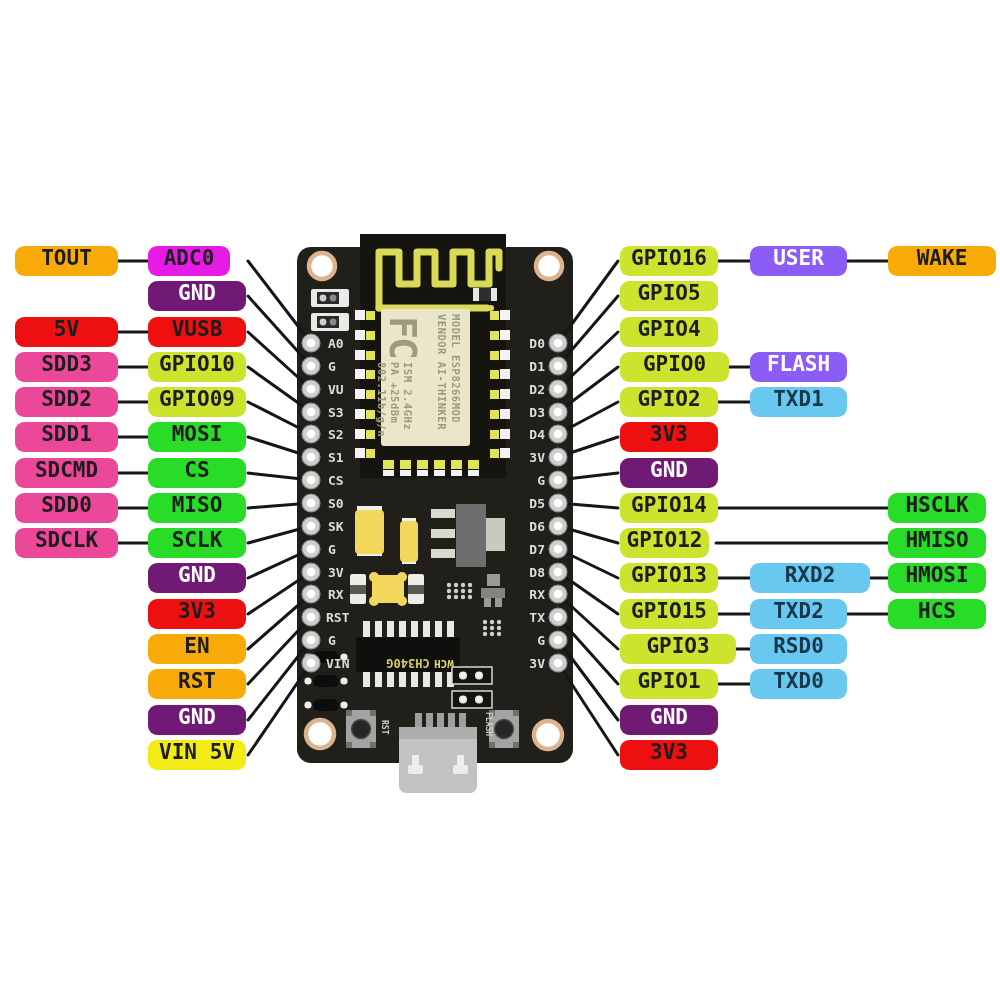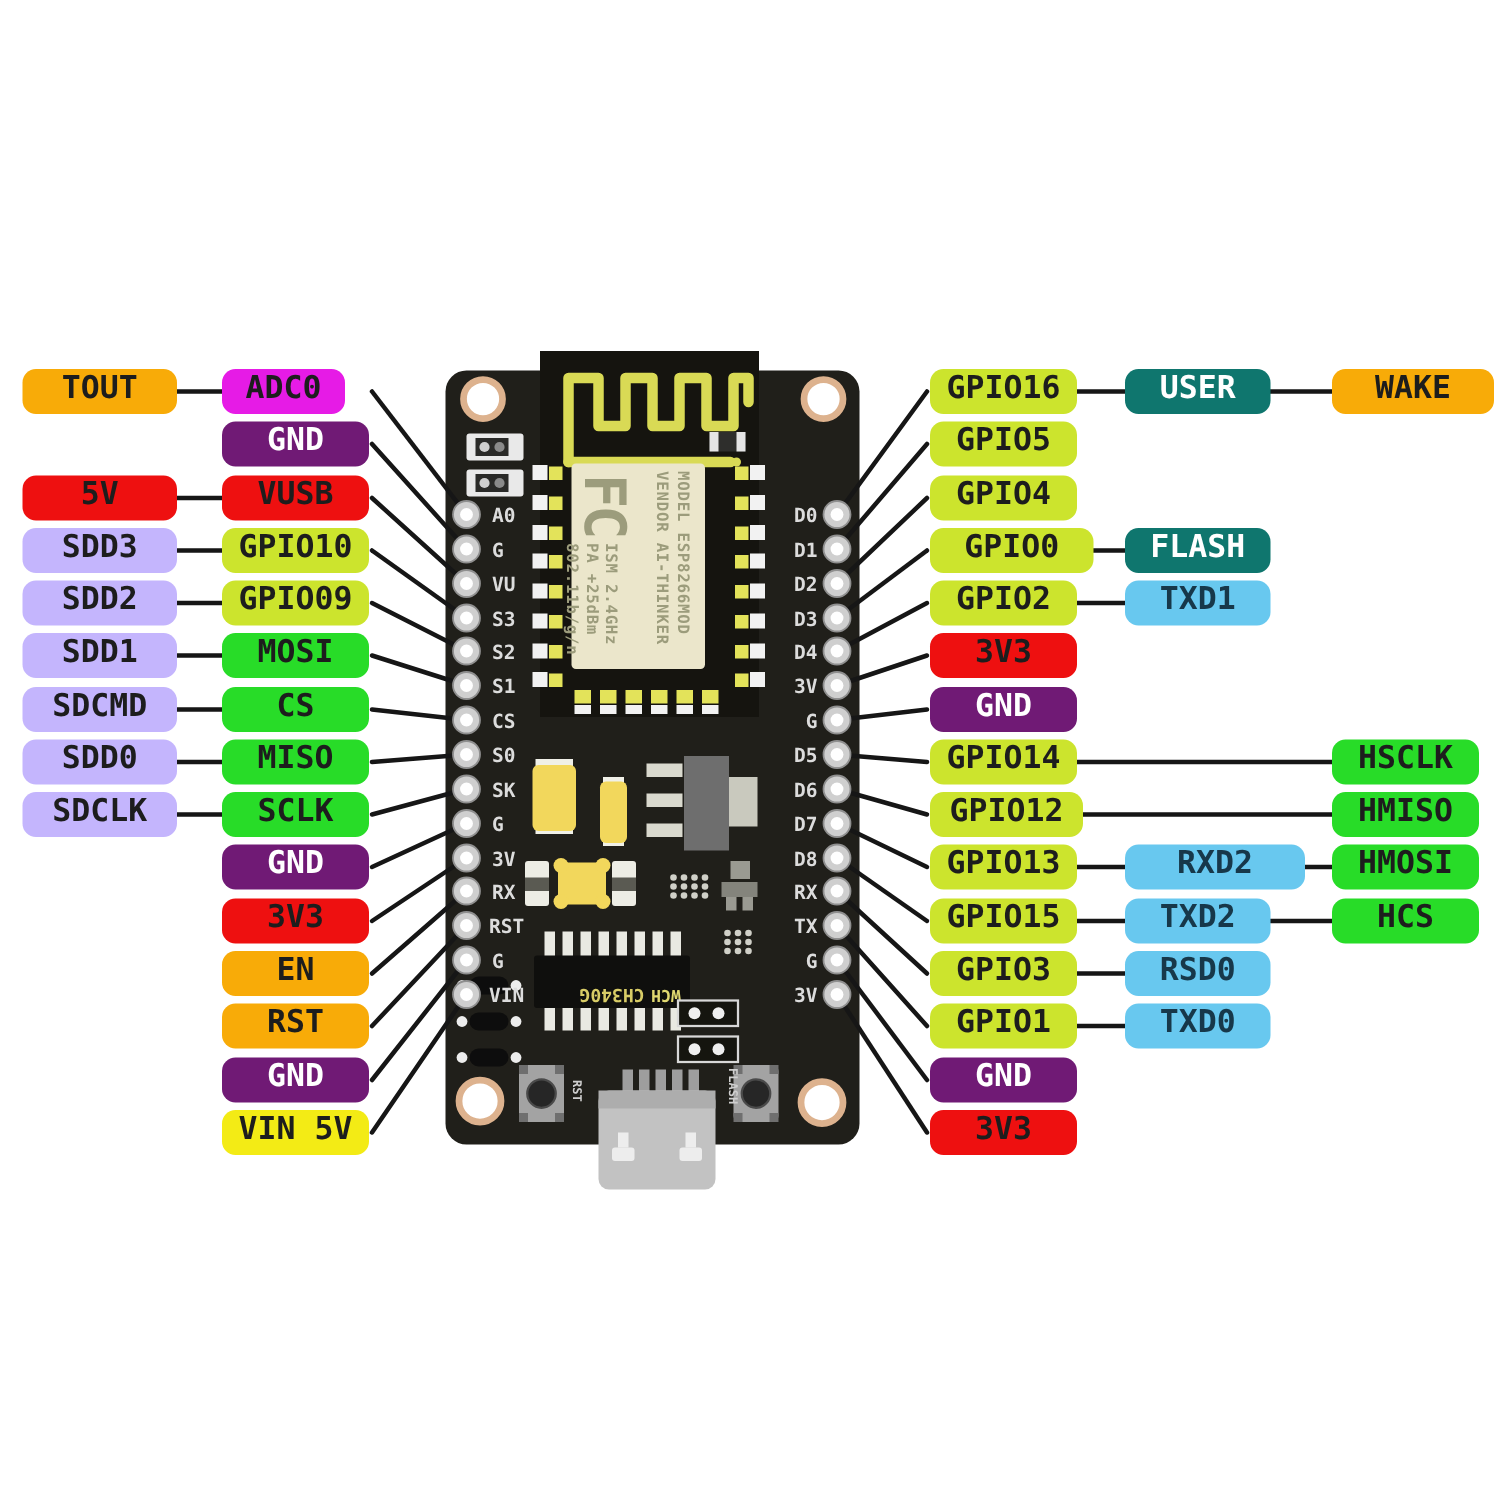--- a/index.html
+++ b/index.html
@@ -14,7 +14,7 @@
   .c-salmon{background:#c4b5fd}
   .c-chart{background:#CCE42D}
   .c-green{background:#28DC28}
-  .c-dgreen{background:#0f766e;color:#fff}
+  .c-dgreen{background:#8b5cf6;color:#fff}
   .c-blue{background:#68C8EF;color:#17384A}
   .c-yellow{background:#F3EB15}
   .c-black{background:#701a75;color:#fff}

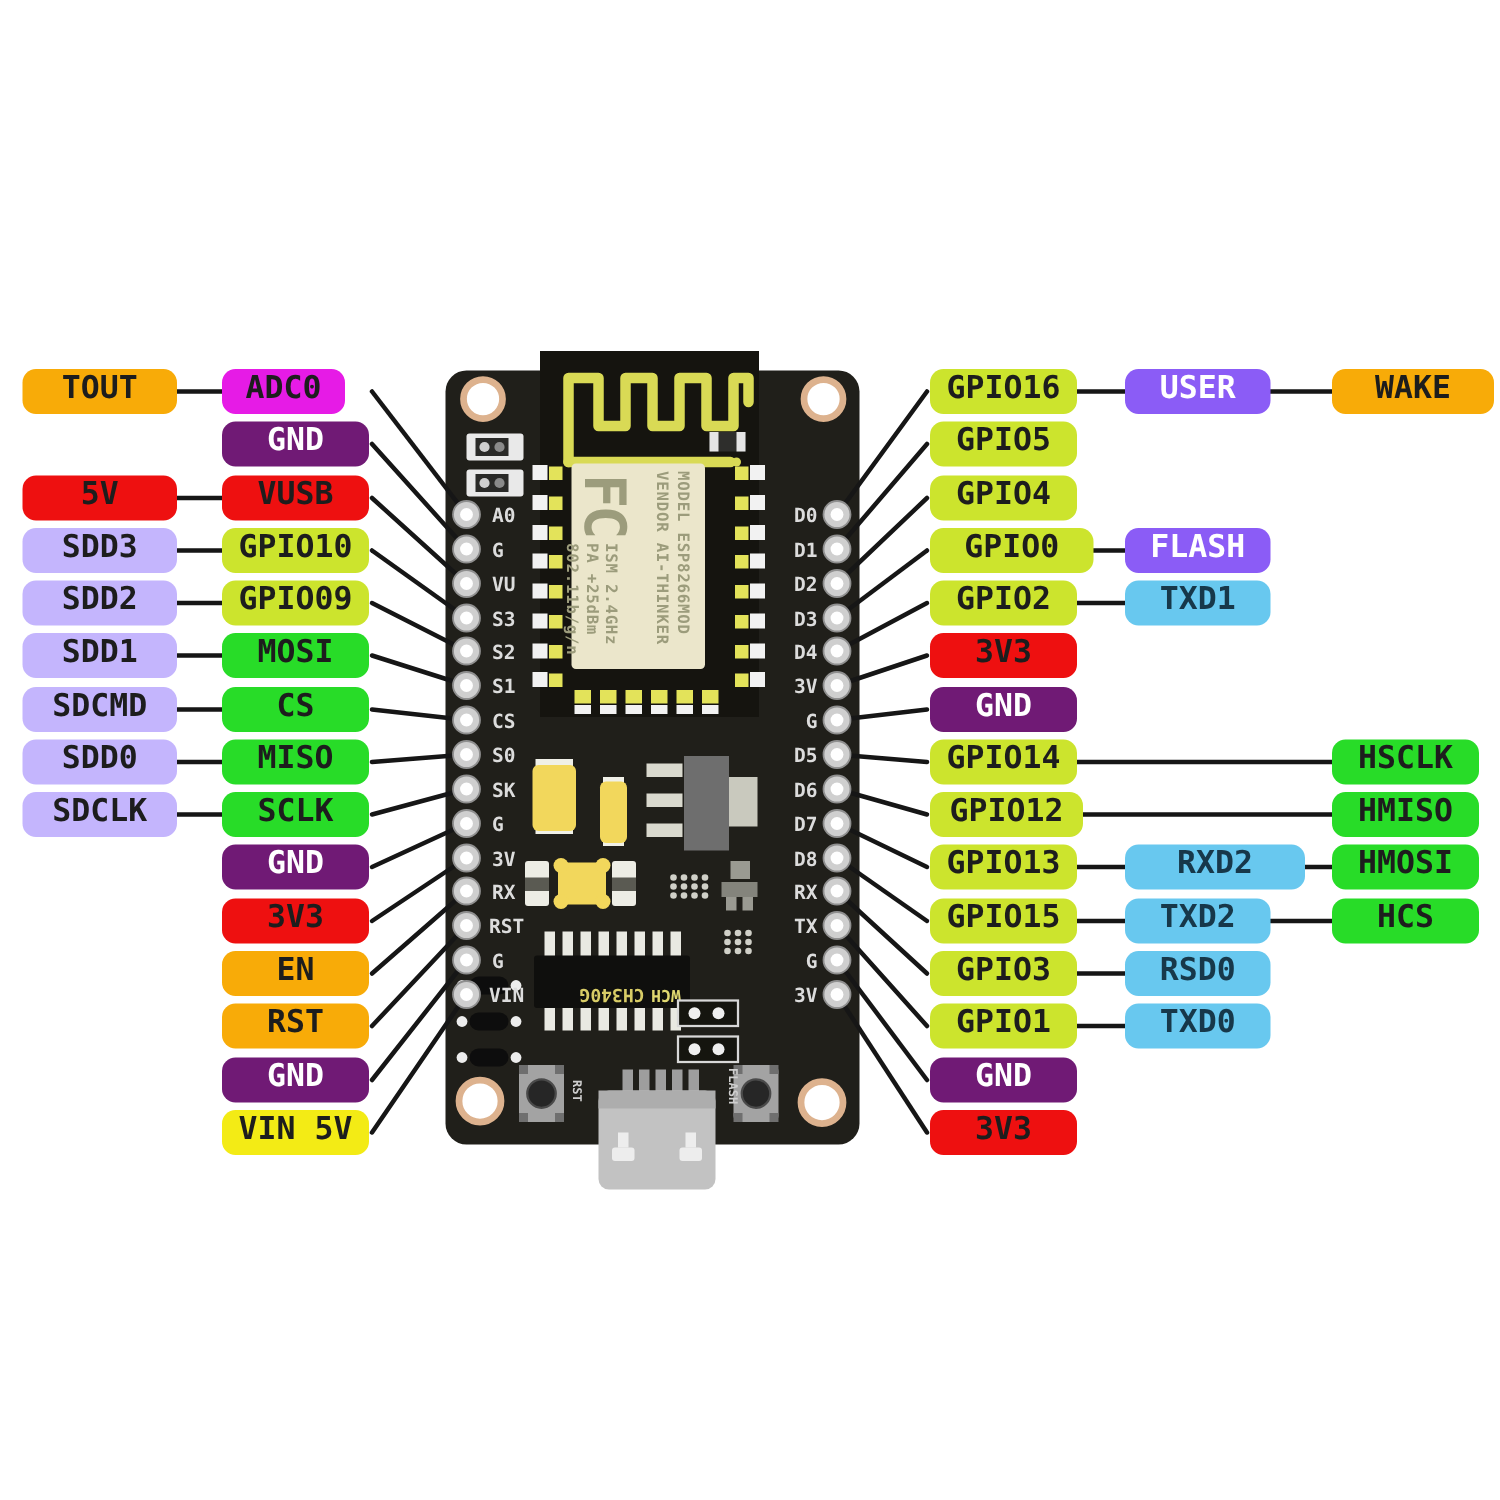--- a/index.html
+++ b/index.html
@@ -11,7 +11,7 @@
   .c-amber{background:#F8AB08}
   .c-magenta{background:#E61BE6}
   .c-red{background:#EE1010}
-  .c-salmon{background:#c4b5fd}
+  .c-salmon{background:#ec4899}
   .c-chart{background:#CCE42D}
   .c-green{background:#28DC28}
   .c-dgreen{background:#8b5cf6;color:#fff}

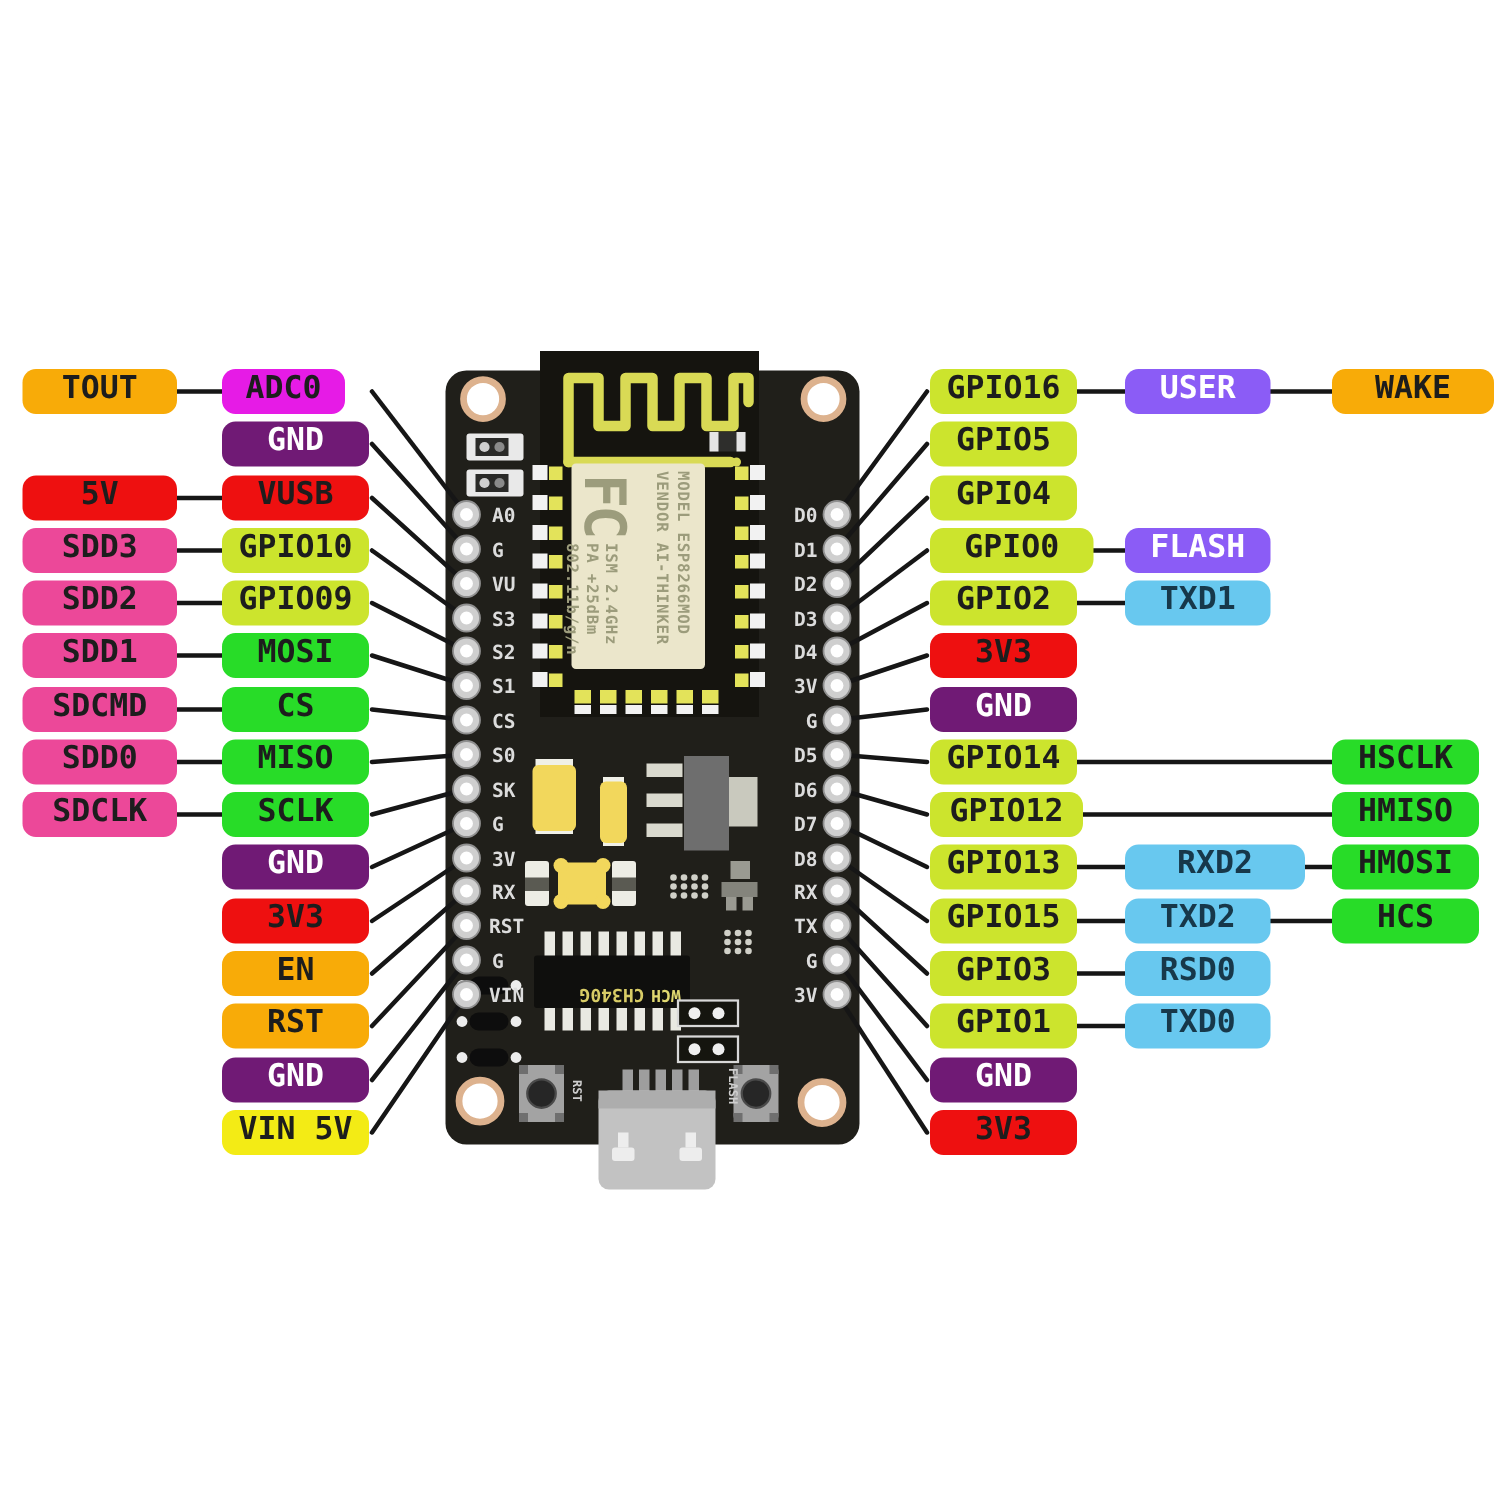--- a/index.html
+++ b/index.html
@@ -427,7 +427,7 @@
 <div class="lbl c-red" style="left:620px;top:422px;width:98px">3V3</div>
 <div class="lbl c-black" style="left:620px;top:458px;width:98px">GND</div>
 <div class="lbl c-chart" style="left:620px;top:493px;width:98px">GPIO14</div>
-<div class="lbl c-chart" style="left:620px;top:528px;width:102px">GPIO12</div>
+<div class="lbl c-chart" style="left:620px;top:528px;width:89px">GPIO12</div>
 <div class="lbl c-chart" style="left:620px;top:563px;width:98px">GPIO13</div>
 <div class="lbl c-chart" style="left:620px;top:599px;width:98px">GPIO15</div>
 <div class="lbl c-chart" style="left:620px;top:634px;width:98px">GPIO3</div>

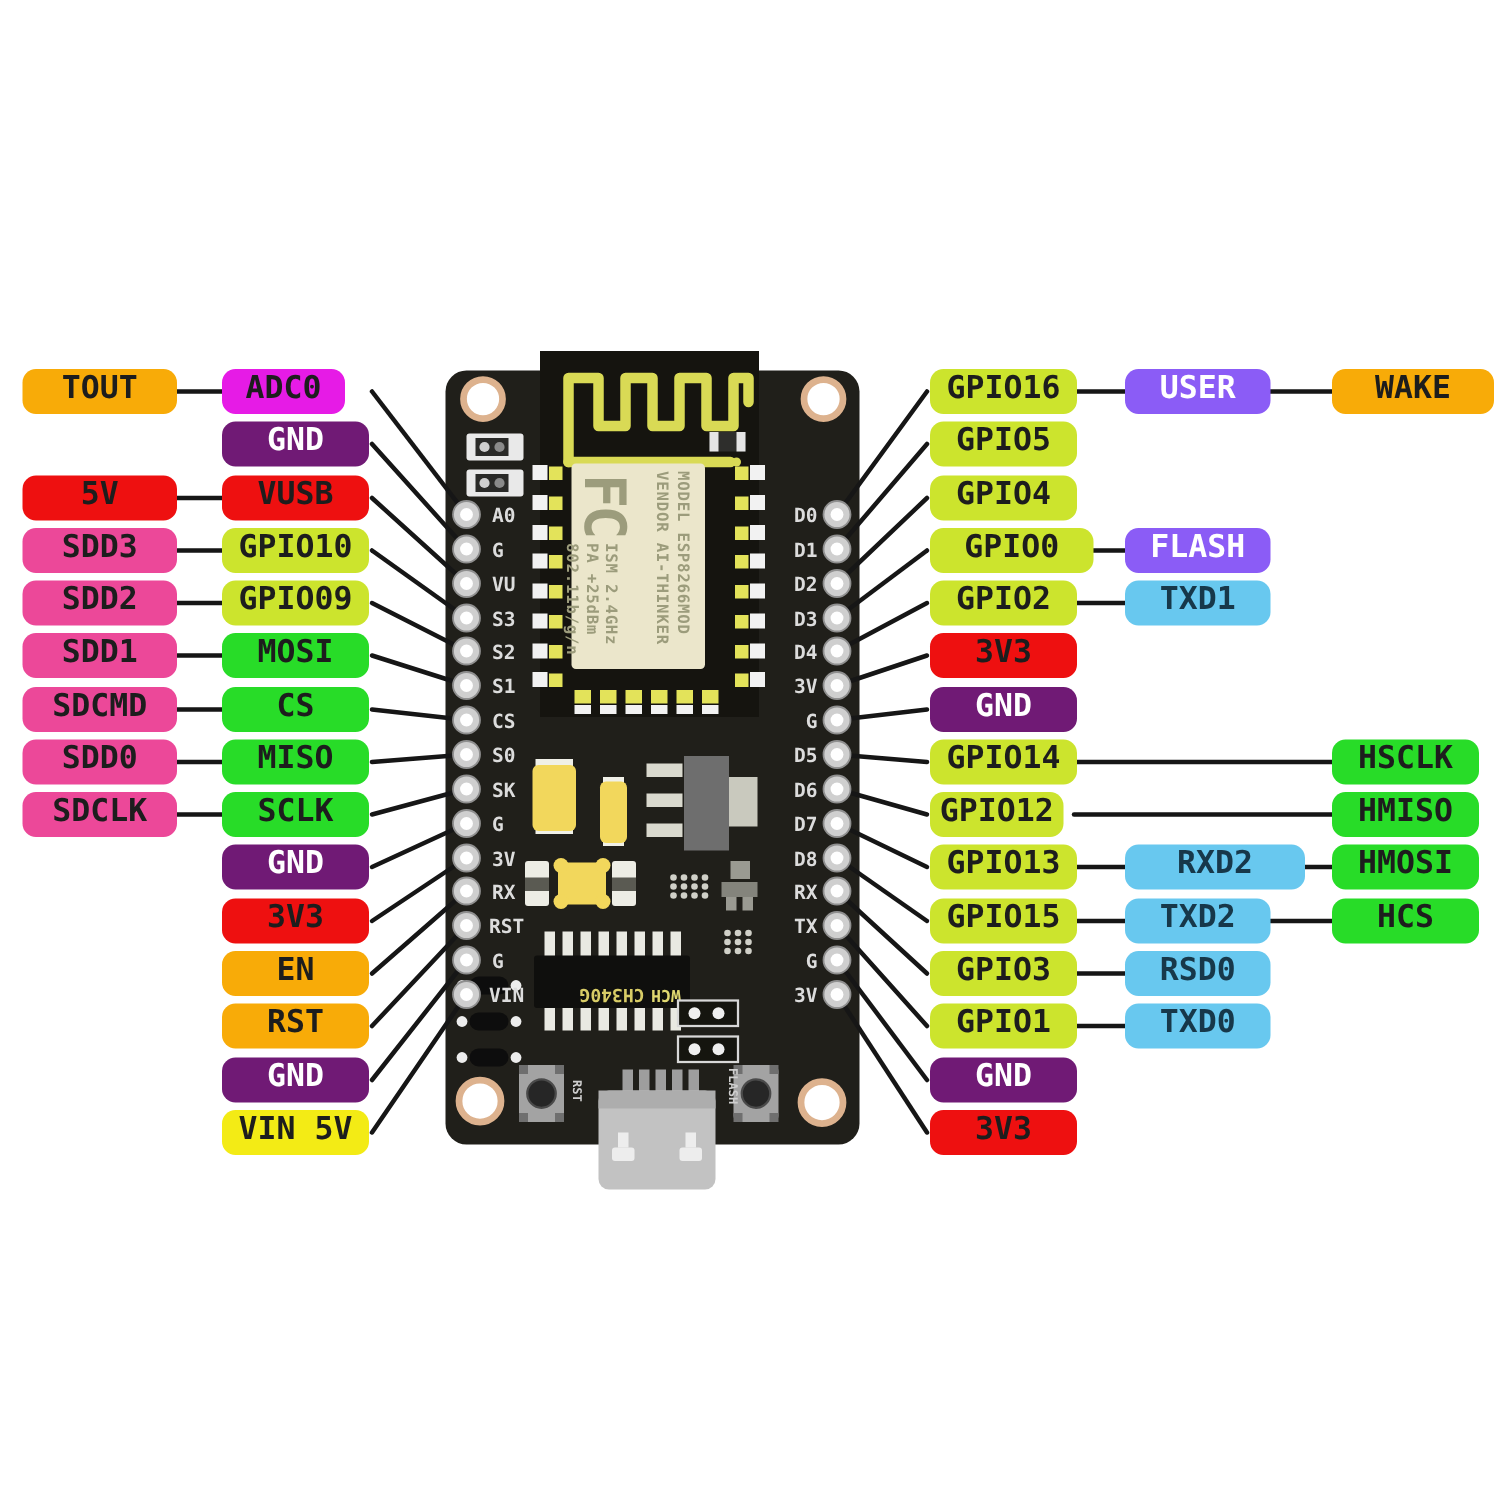--- a/index.html
+++ b/index.html
@@ -430,7 +430,7 @@
 <div class="lbl c-chart" style="left:620px;top:528px;width:89px">GPIO12</div>
 <div class="lbl c-chart" style="left:620px;top:563px;width:98px">GPIO13</div>
 <div class="lbl c-chart" style="left:620px;top:599px;width:98px">GPIO15</div>
-<div class="lbl c-chart" style="left:620px;top:634px;width:98px">GPIO3</div>
+<div class="lbl c-chart" style="left:620px;top:634px;width:116px">GPIO3</div>
 <div class="lbl c-chart" style="left:620px;top:669px;width:98px">GPIO1</div>
 <div class="lbl c-black" style="left:620px;top:705px;width:98px">GND</div>
 <div class="lbl c-red" style="left:620px;top:740px;width:98px">3V3</div>

